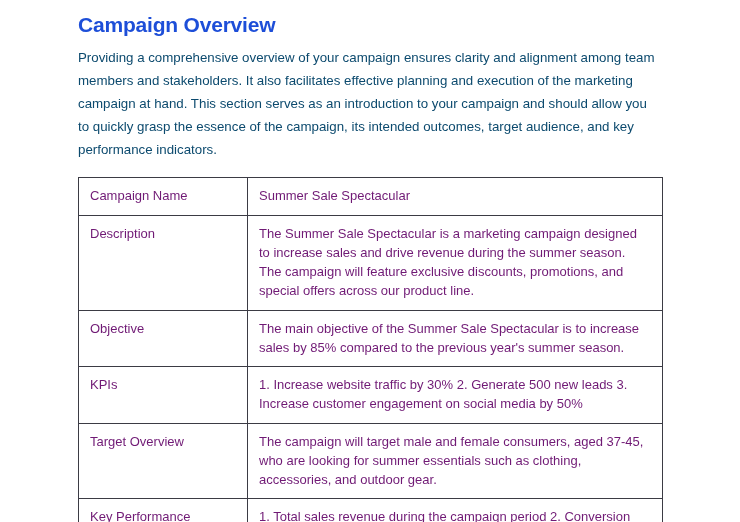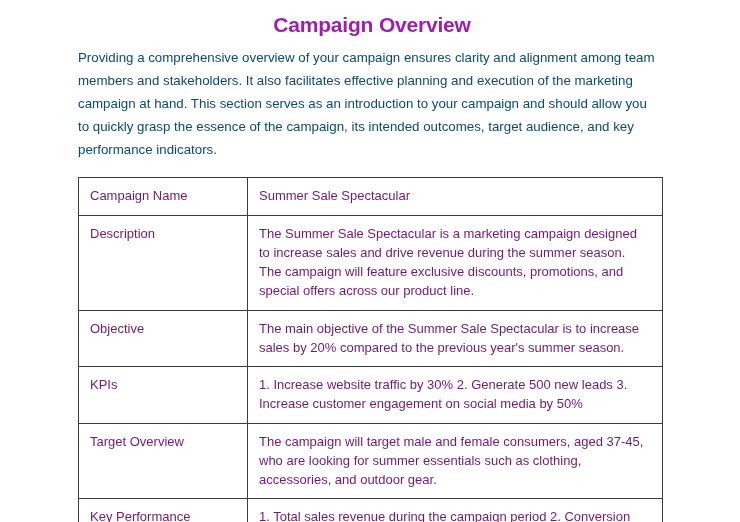--- a/index.html
+++ b/index.html
@@ -25,10 +25,9 @@
     font-size: 21px;
     font-weight: bold;
     letter-spacing: -0.2px;
-    color: #a21caf;
+    color: #1d4ed8;
     margin: 4px 0 10px 0;
     line-height: 1.2;
-    text-align: center;
   }
   .intro {
     font-size: 13.3px;

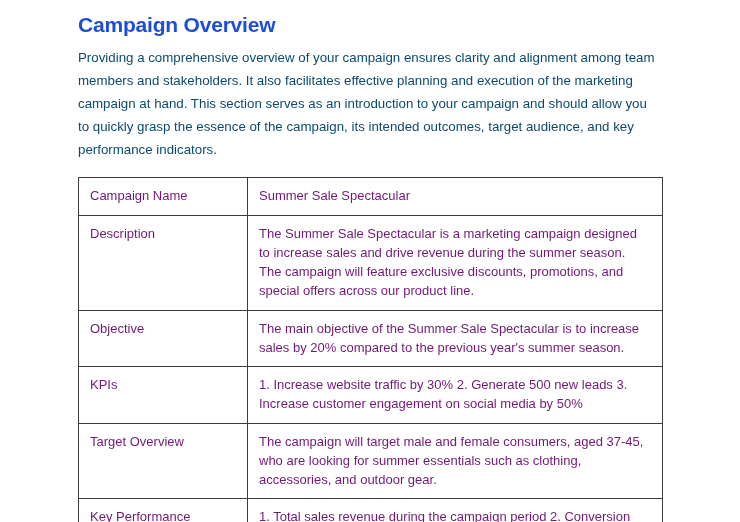--- a/index.html
+++ b/index.html
@@ -79,7 +79,7 @@
       </tr>
       <tr>
         <td class="label">Objective</td>
-        <td class="value cell-lines">The main objective of the Summer Sale Spectacular is to increase sales by 20% compared to the previous year's summer season.</td>
+        <td class="value cell-lines">The main objective of the Summer Sale Spectacular is to increase sales by 85% compared to the previous year's summer season.</td>
       </tr>
       <tr>
         <td class="label">KPIs</td>

